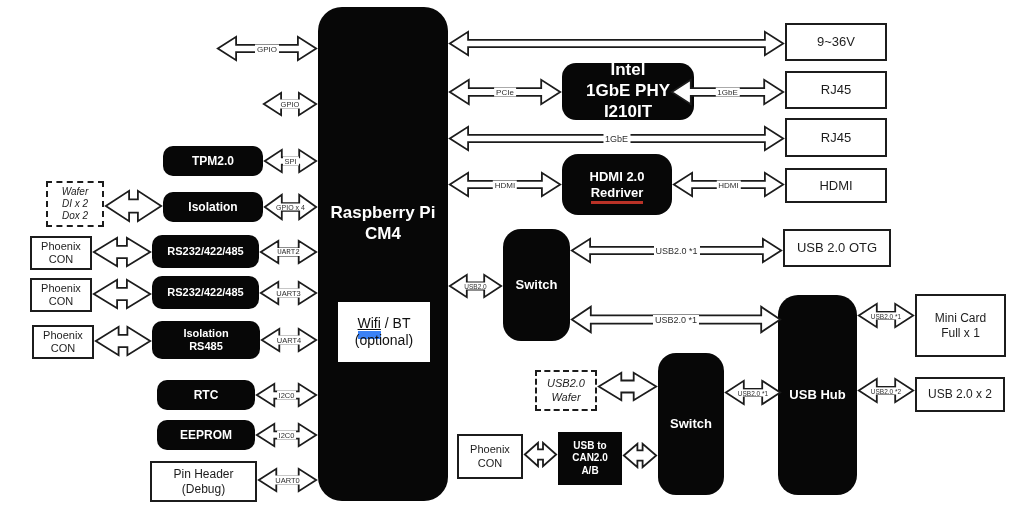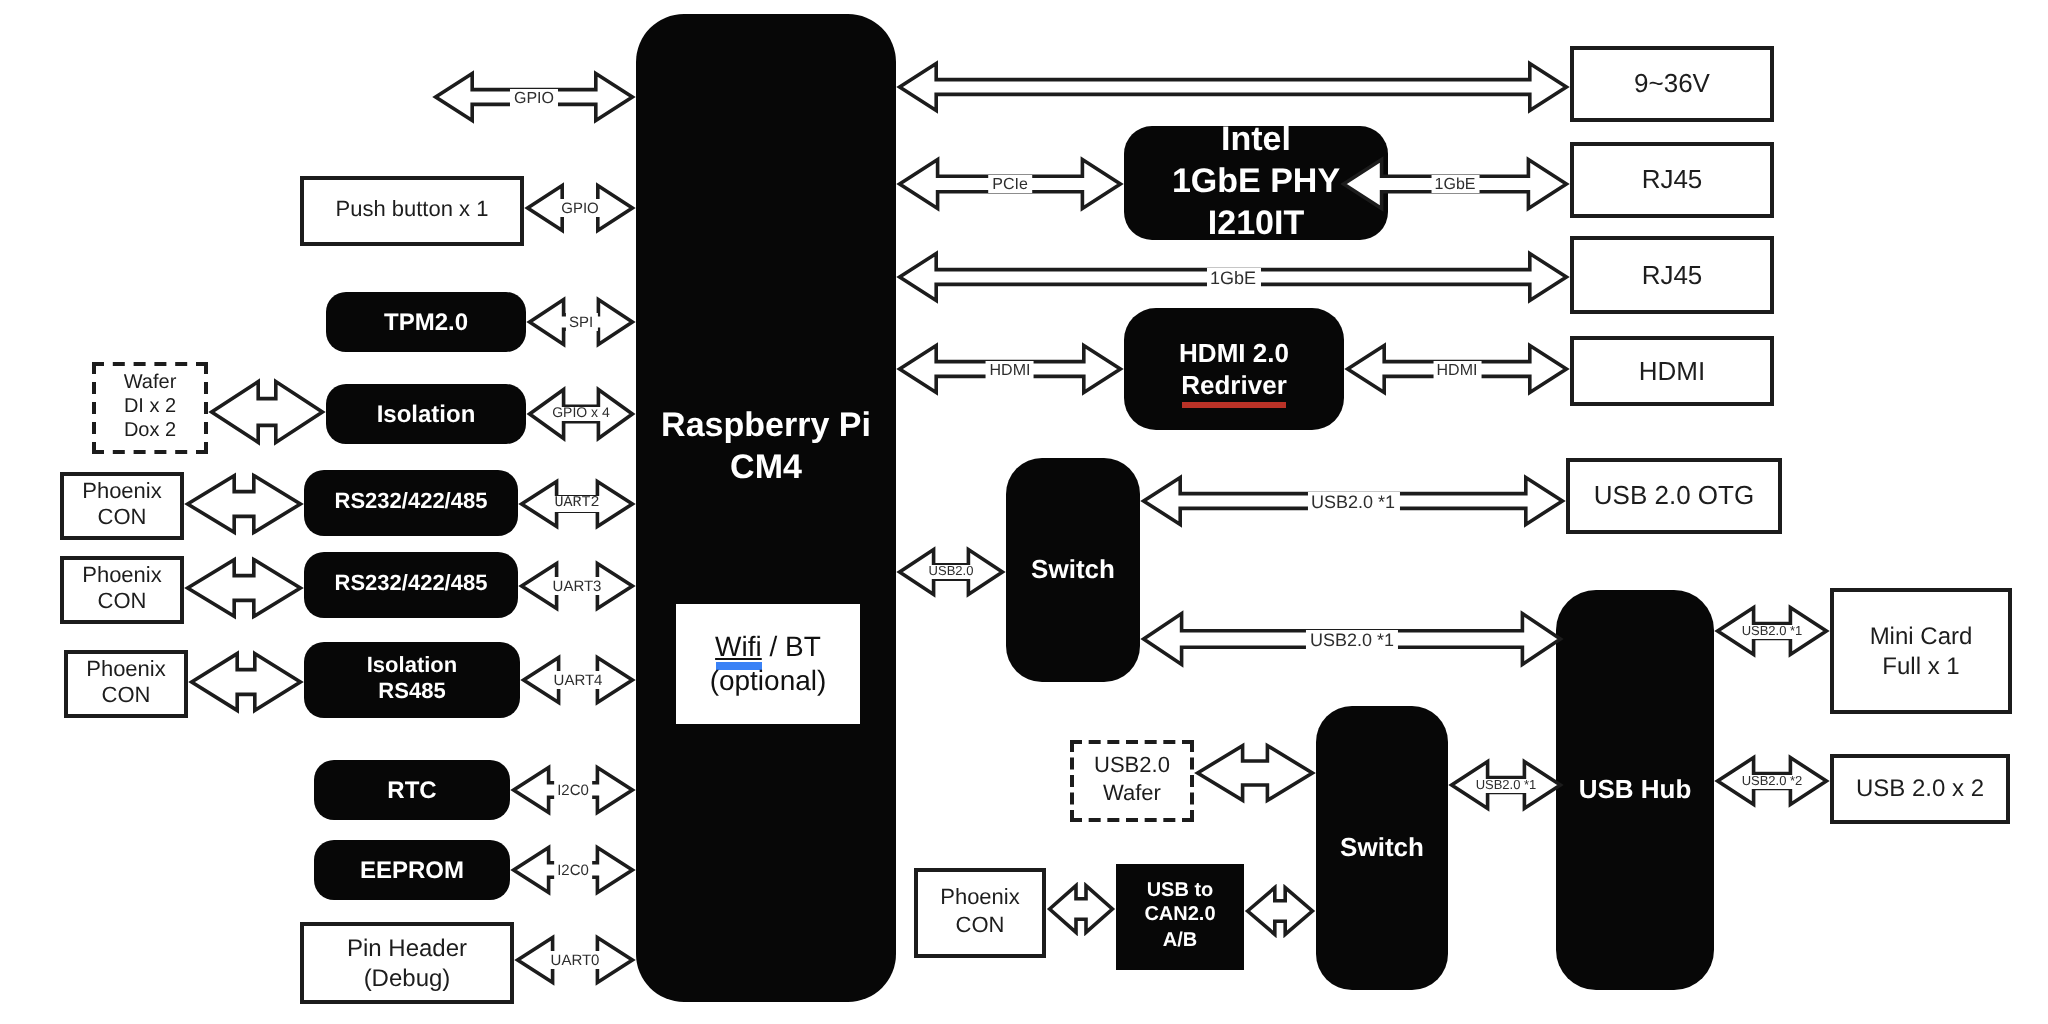--- a/index.html
+++ b/index.html
@@ -42,11 +42,6 @@
         <div>(optional)</div>
       </div>
     </div>
-    <div class="node white" style="left: 150px; top: 88px; width: 112px; height: 35px; font-size: 11px;">
-      <div class="lines">
-        <div>Push button x 1</div>
-      </div>
-    </div>
     <div class="node black" style="left: 163px; top: 146px; width: 100px; height: 30px; font-size: 12px;">
       <div class="lines">
         <div>TPM2.0</div>

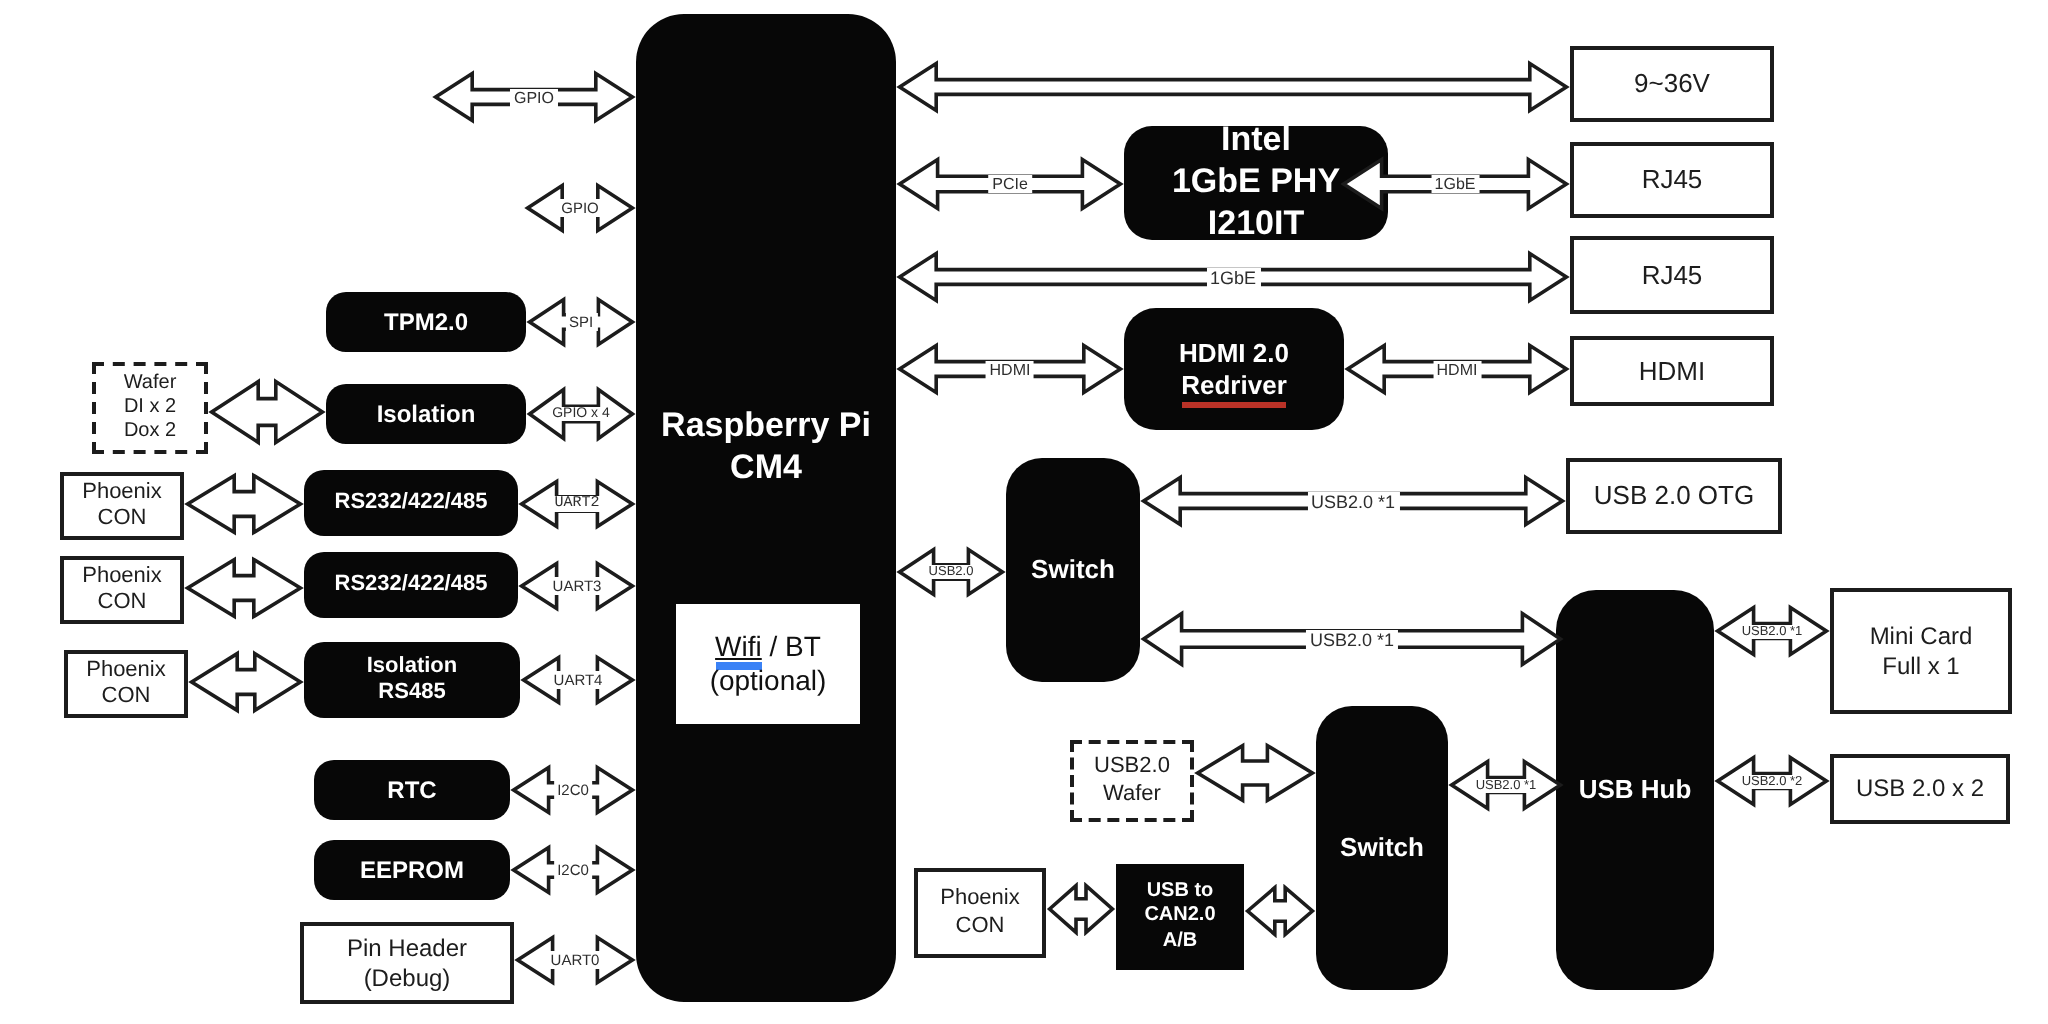--- a/index.html
+++ b/index.html
@@ -14,7 +14,7 @@
   .node .lines{width:100%;}
   .node.black{background:#070707;color:#ffffff;font-weight:700;border-radius:10px;}
   .node.white{background:#ffffff;color:#1d1d1d;border:2px solid #1c1c1c;font-weight:400;}
-  .node.dashed{background:#ffffff;color:#1d1d1d;border:2px dashed #1c1c1c;font-weight:400;}
+  .node.dashed{background:#ffffff;color:#1d1d1d;border:2px dashed #1c1c1c;font-weight:400;font-style:italic;}
   .node.plain-white{background:#ffffff;color:#111111;font-weight:400;}
   .node.top-align{align-items:flex-start;}
   .u-mixed{text-decoration:underline;border-bottom:4px solid #3b82f6;padding-bottom:0px;}

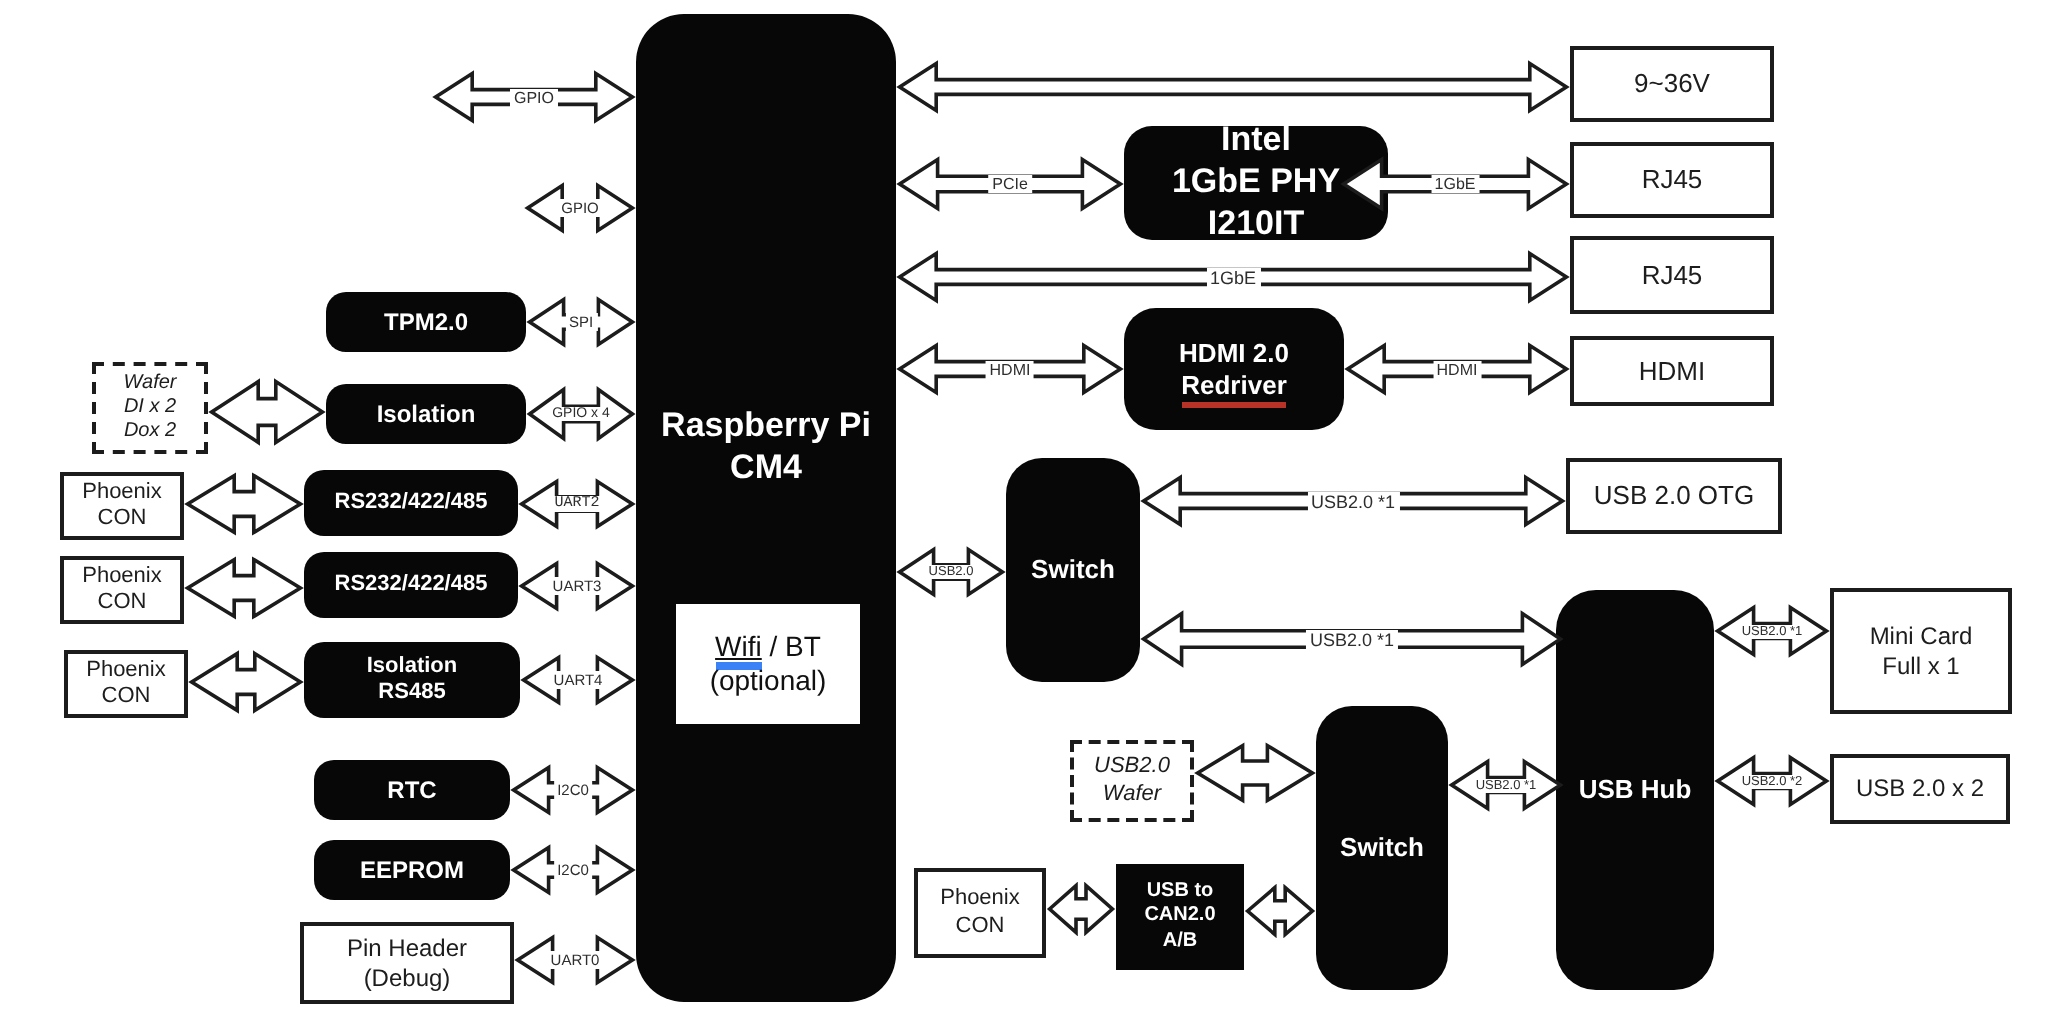--- a/index.html
+++ b/index.html
@@ -17,7 +17,7 @@
   .node.dashed{background:#ffffff;color:#1d1d1d;border:2px dashed #1c1c1c;font-weight:400;font-style:italic;}
   .node.plain-white{background:#ffffff;color:#111111;font-weight:400;}
   .node.top-align{align-items:flex-start;}
-  .u-mixed{text-decoration:underline;border-bottom:4px solid #3b82f6;padding-bottom:0px;}
+  .u-mixed{text-decoration:underline;border-bottom:8px solid #3b82f6;padding-bottom:0px;}
   .u-red{border-bottom:3px solid #b93227;padding-bottom:1px;}
   .arrow{position:absolute;}
   .arrow svg{display:block;}

